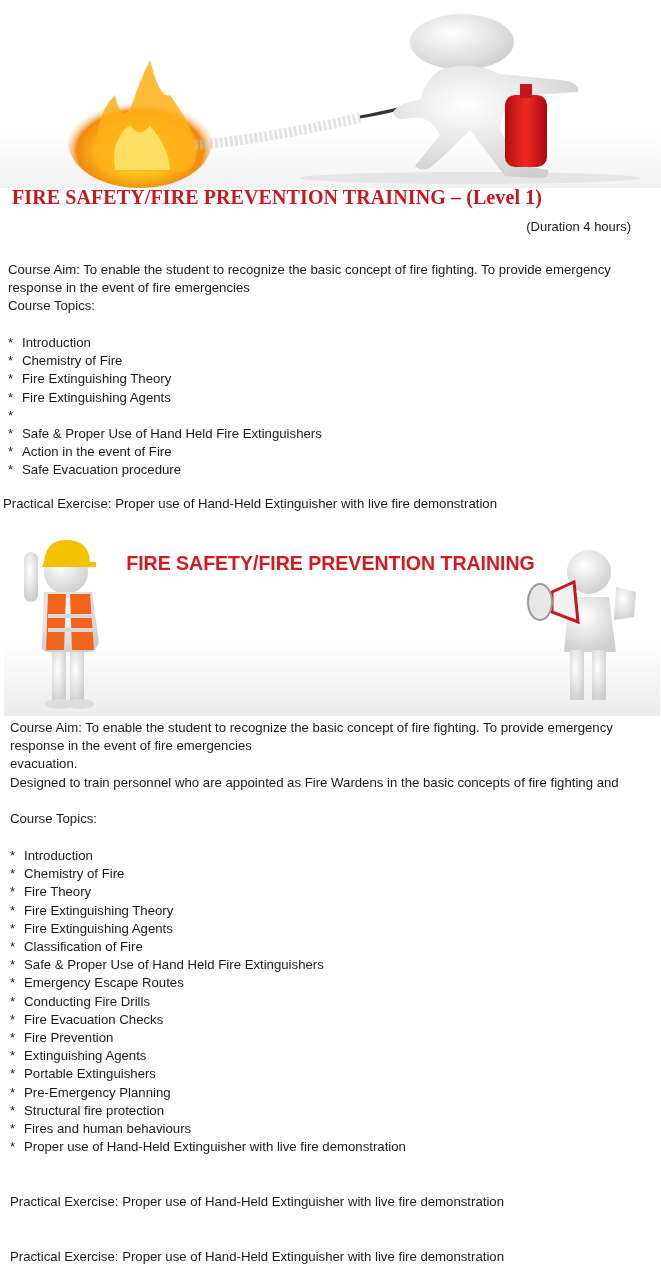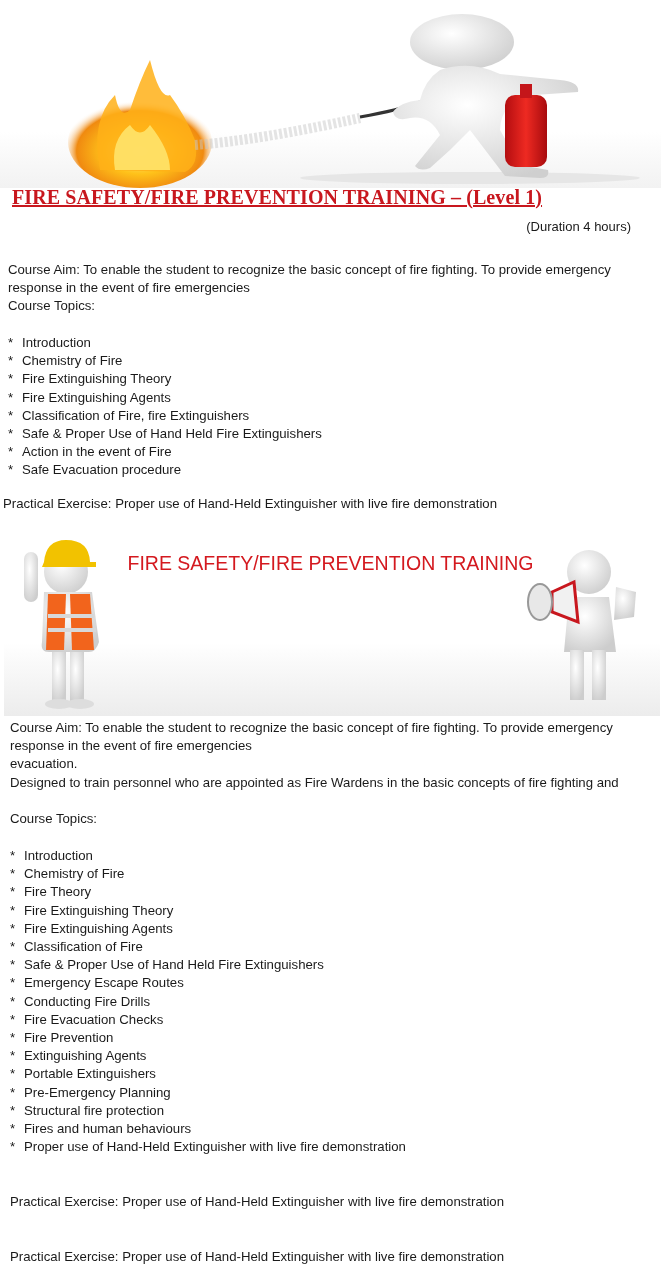--- a/index.html
+++ b/index.html
@@ -6,7 +6,7 @@
   body{width:661px;height:1280px;position:relative;overflow:hidden;font-family:"Liberation Sans",sans-serif;color:#1a1a1a;}
   .abs{position:absolute;}
   .hero1{left:0;top:0;width:661px;height:188px;background:linear-gradient(#fff 0%,#fff 70%,#f2f2f2 100%);}
-  .title1{left:12px;top:186px;font-family:"Liberation Serif",serif;font-weight:bold;font-size:20px;color:#c8171e;text-decoration:underline;letter-spacing:0.1px;}
+  .title1{left:12px;top:186px;font-family:"Liberation Serif",serif;font-weight:bold;font-size:20px;color:#c8171e;letter-spacing:0.1px;}
   .dur1{right:30px;top:219px;font-size:13px;}
   .txt{font-size:13.2px;line-height:18.2px;}
   .list{margin:0;padding:0;list-style:none;}

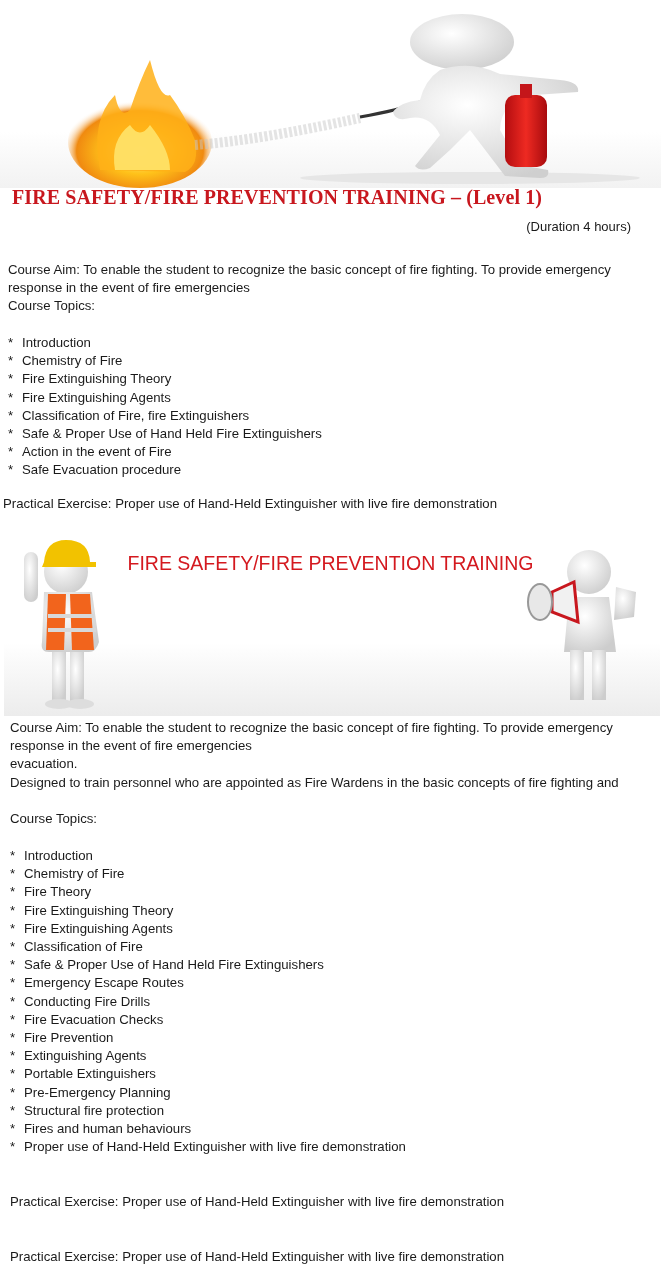--- a/index.html
+++ b/index.html
@@ -77,7 +77,6 @@
     </li>
   <li>
       <span class="star">*</span>
-      <span>Classification of Fire, fire Extinguishers</span>
     </li>
   <li>
       <span class="star">*</span>

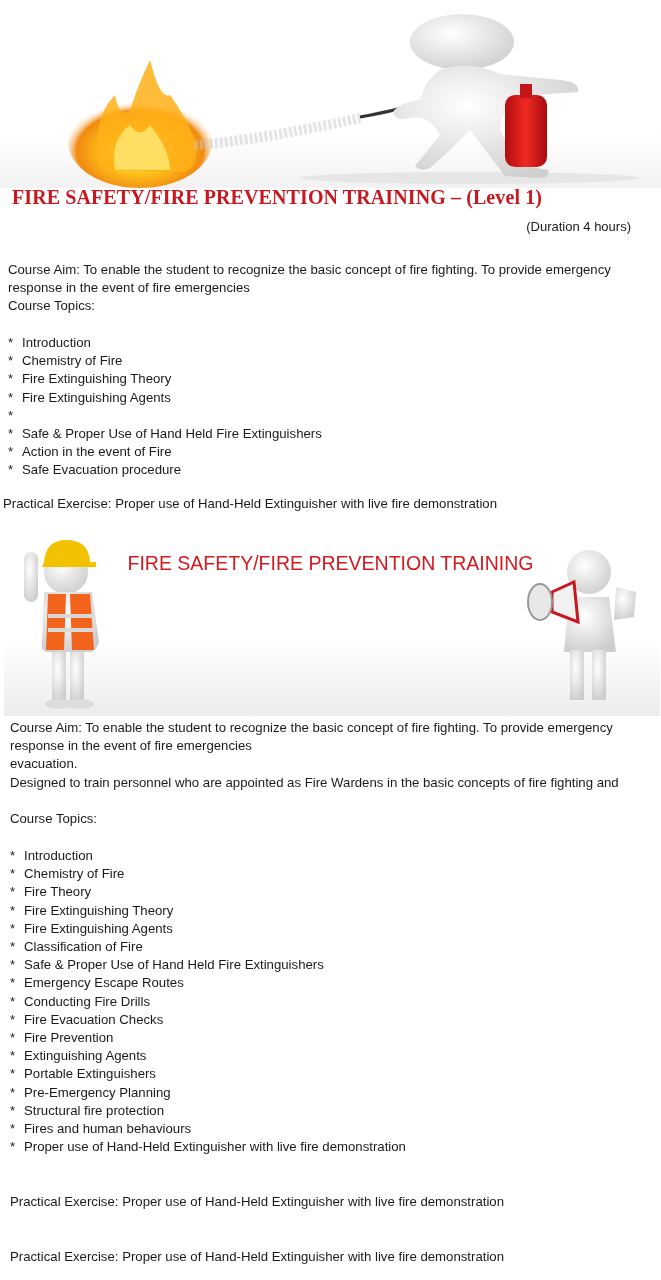--- a/index.html
+++ b/index.html
@@ -13,7 +13,7 @@
   .list li{display:flex;}
   .list .star{width:14px;}
   .hero2{left:4px;top:532px;width:656px;height:184px;background:linear-gradient(#fff 0%,#fff 60%,#ececec 100%);}
-  .title2{left:0;width:661px;top:550px;text-align:center;font-weight:normal;font-size:19.5px;line-height:27px;color:#d4191f;}
+  .title2{left:0;width:661px;top:550px;text-align:center;font-weight:bold;font-size:19.5px;line-height:27px;color:#d4191f;}
 </style>
 </head>
 <body>

